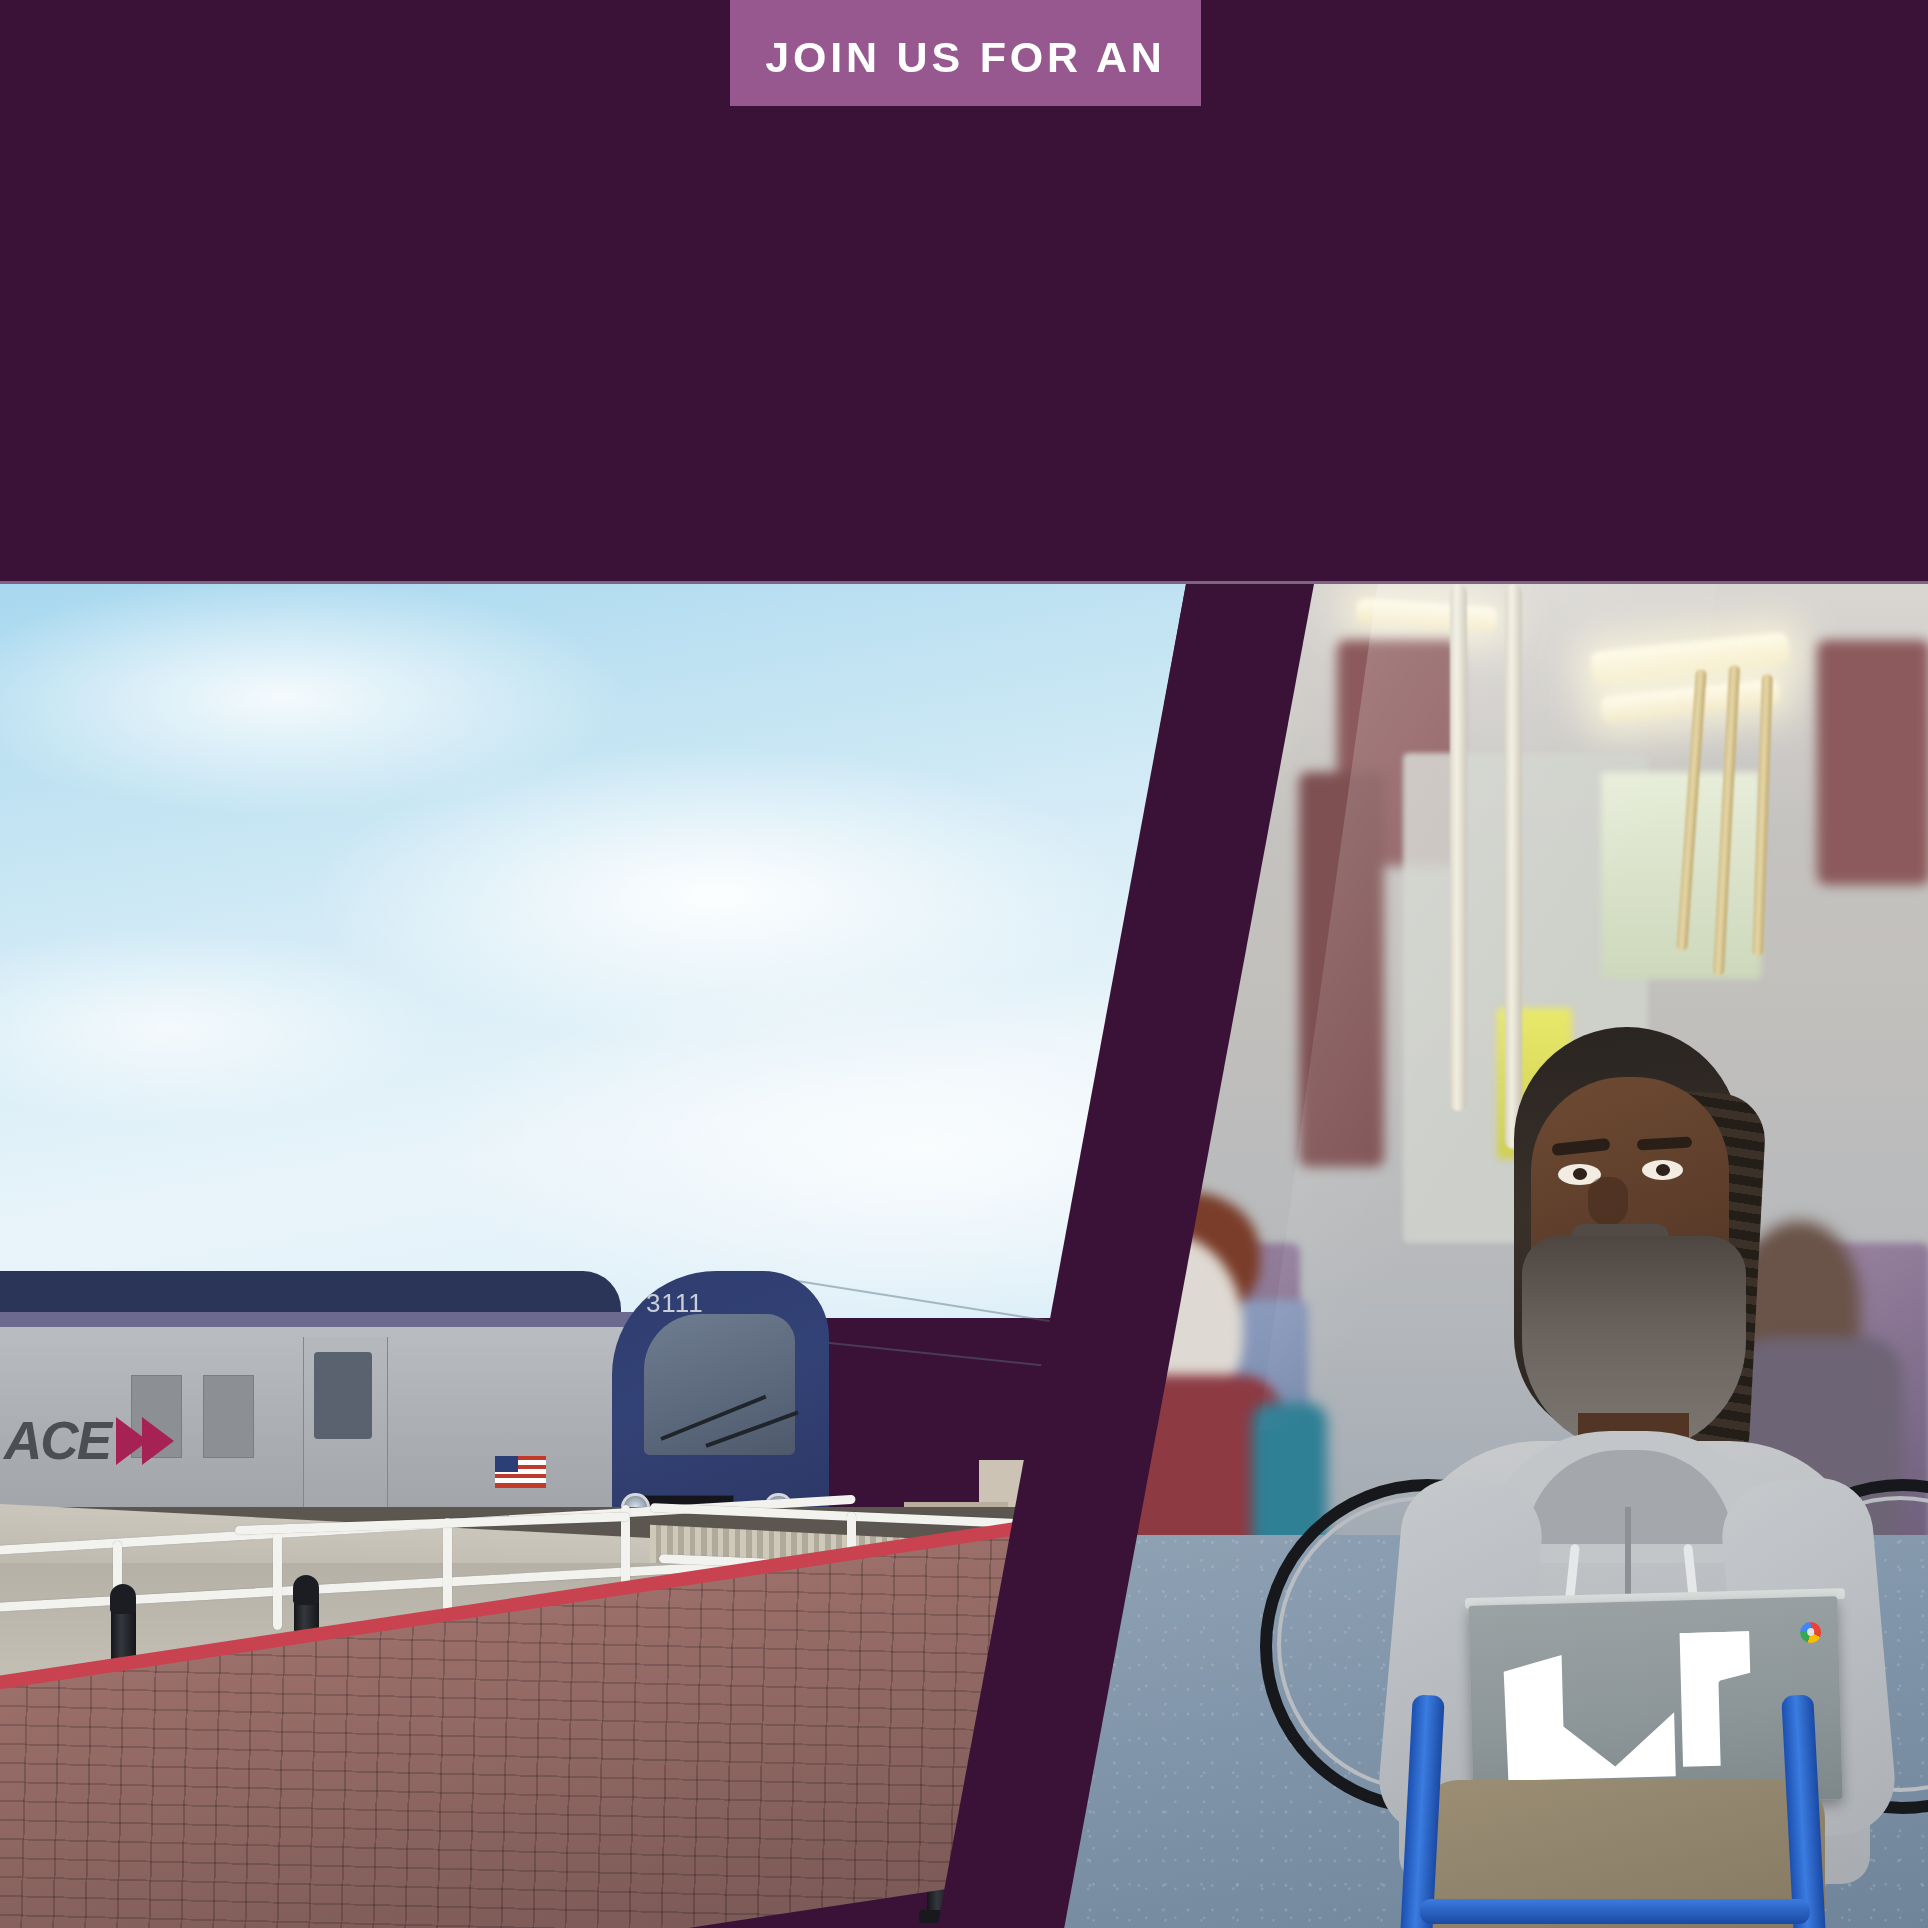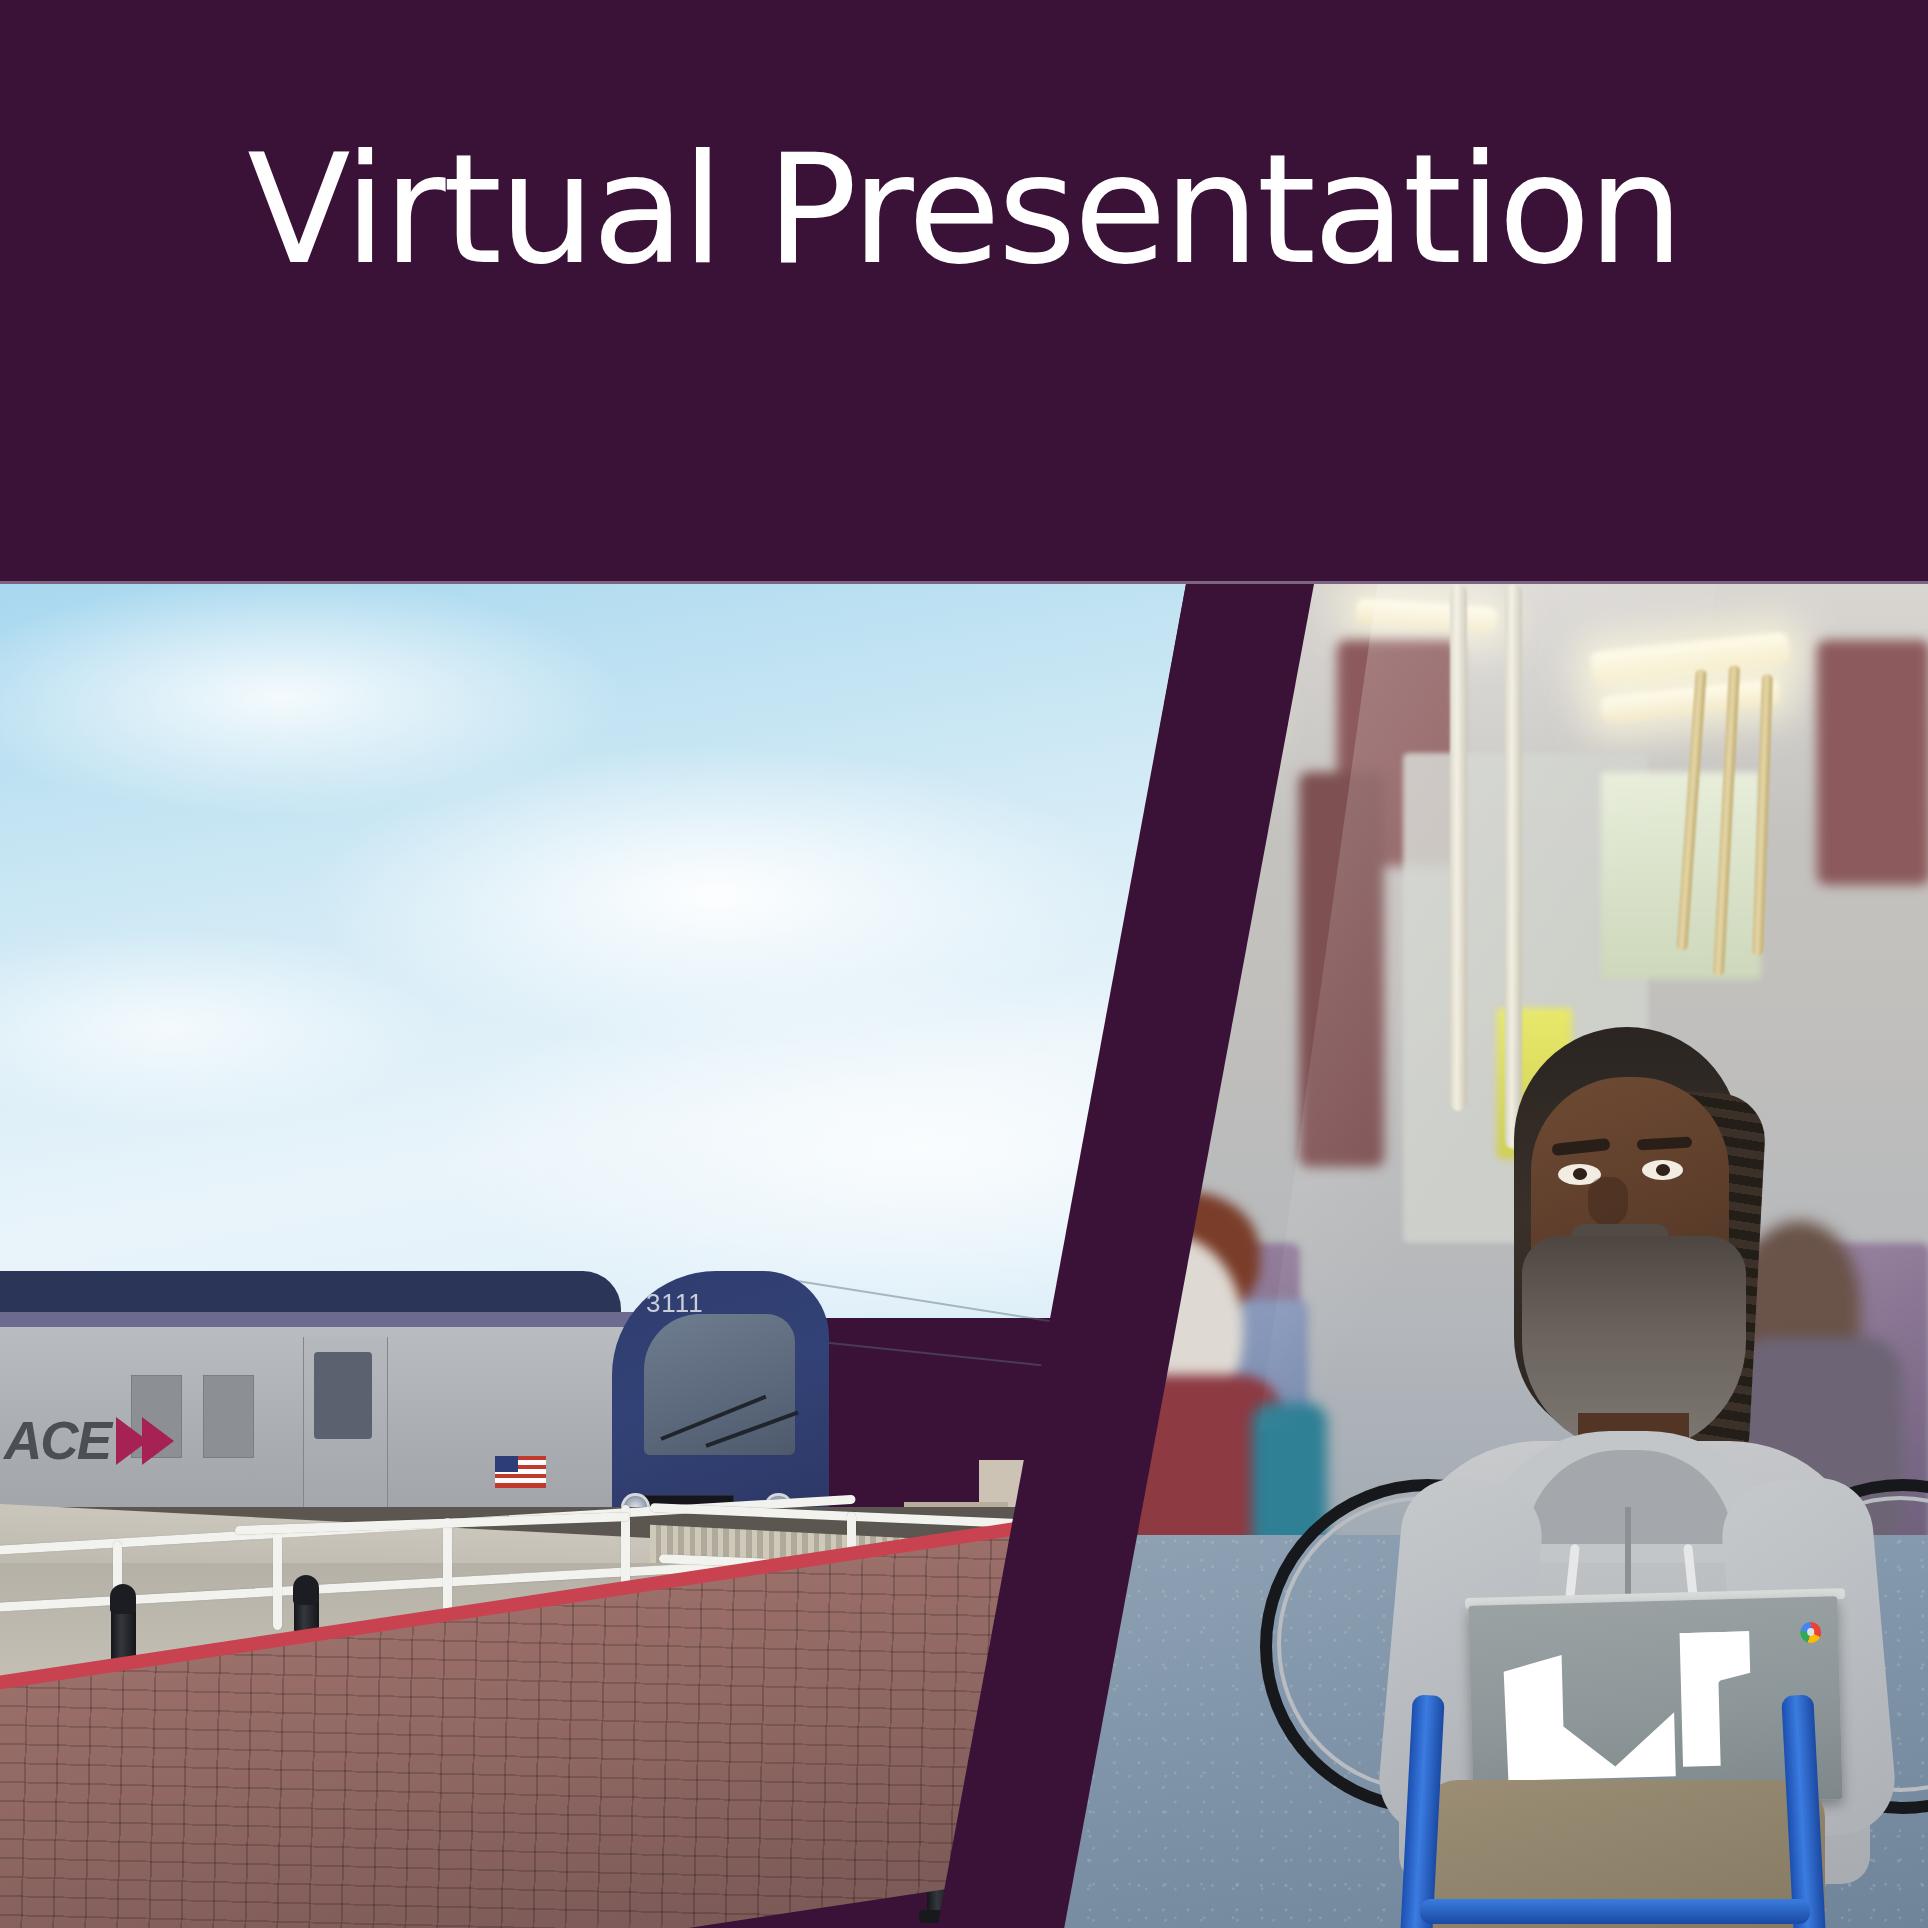--- a/index.html
+++ b/index.html
@@ -206,6 +206,9 @@
 
   <div class="header-band">
 
+    <div class="eyebrow-badge">
+      <span class="eyebrow-text">JOIN US FOR AN</span>
+    </div>
 
     <div class="poster-title">
       <span class="tline tline2">Virtual Presentation</span>

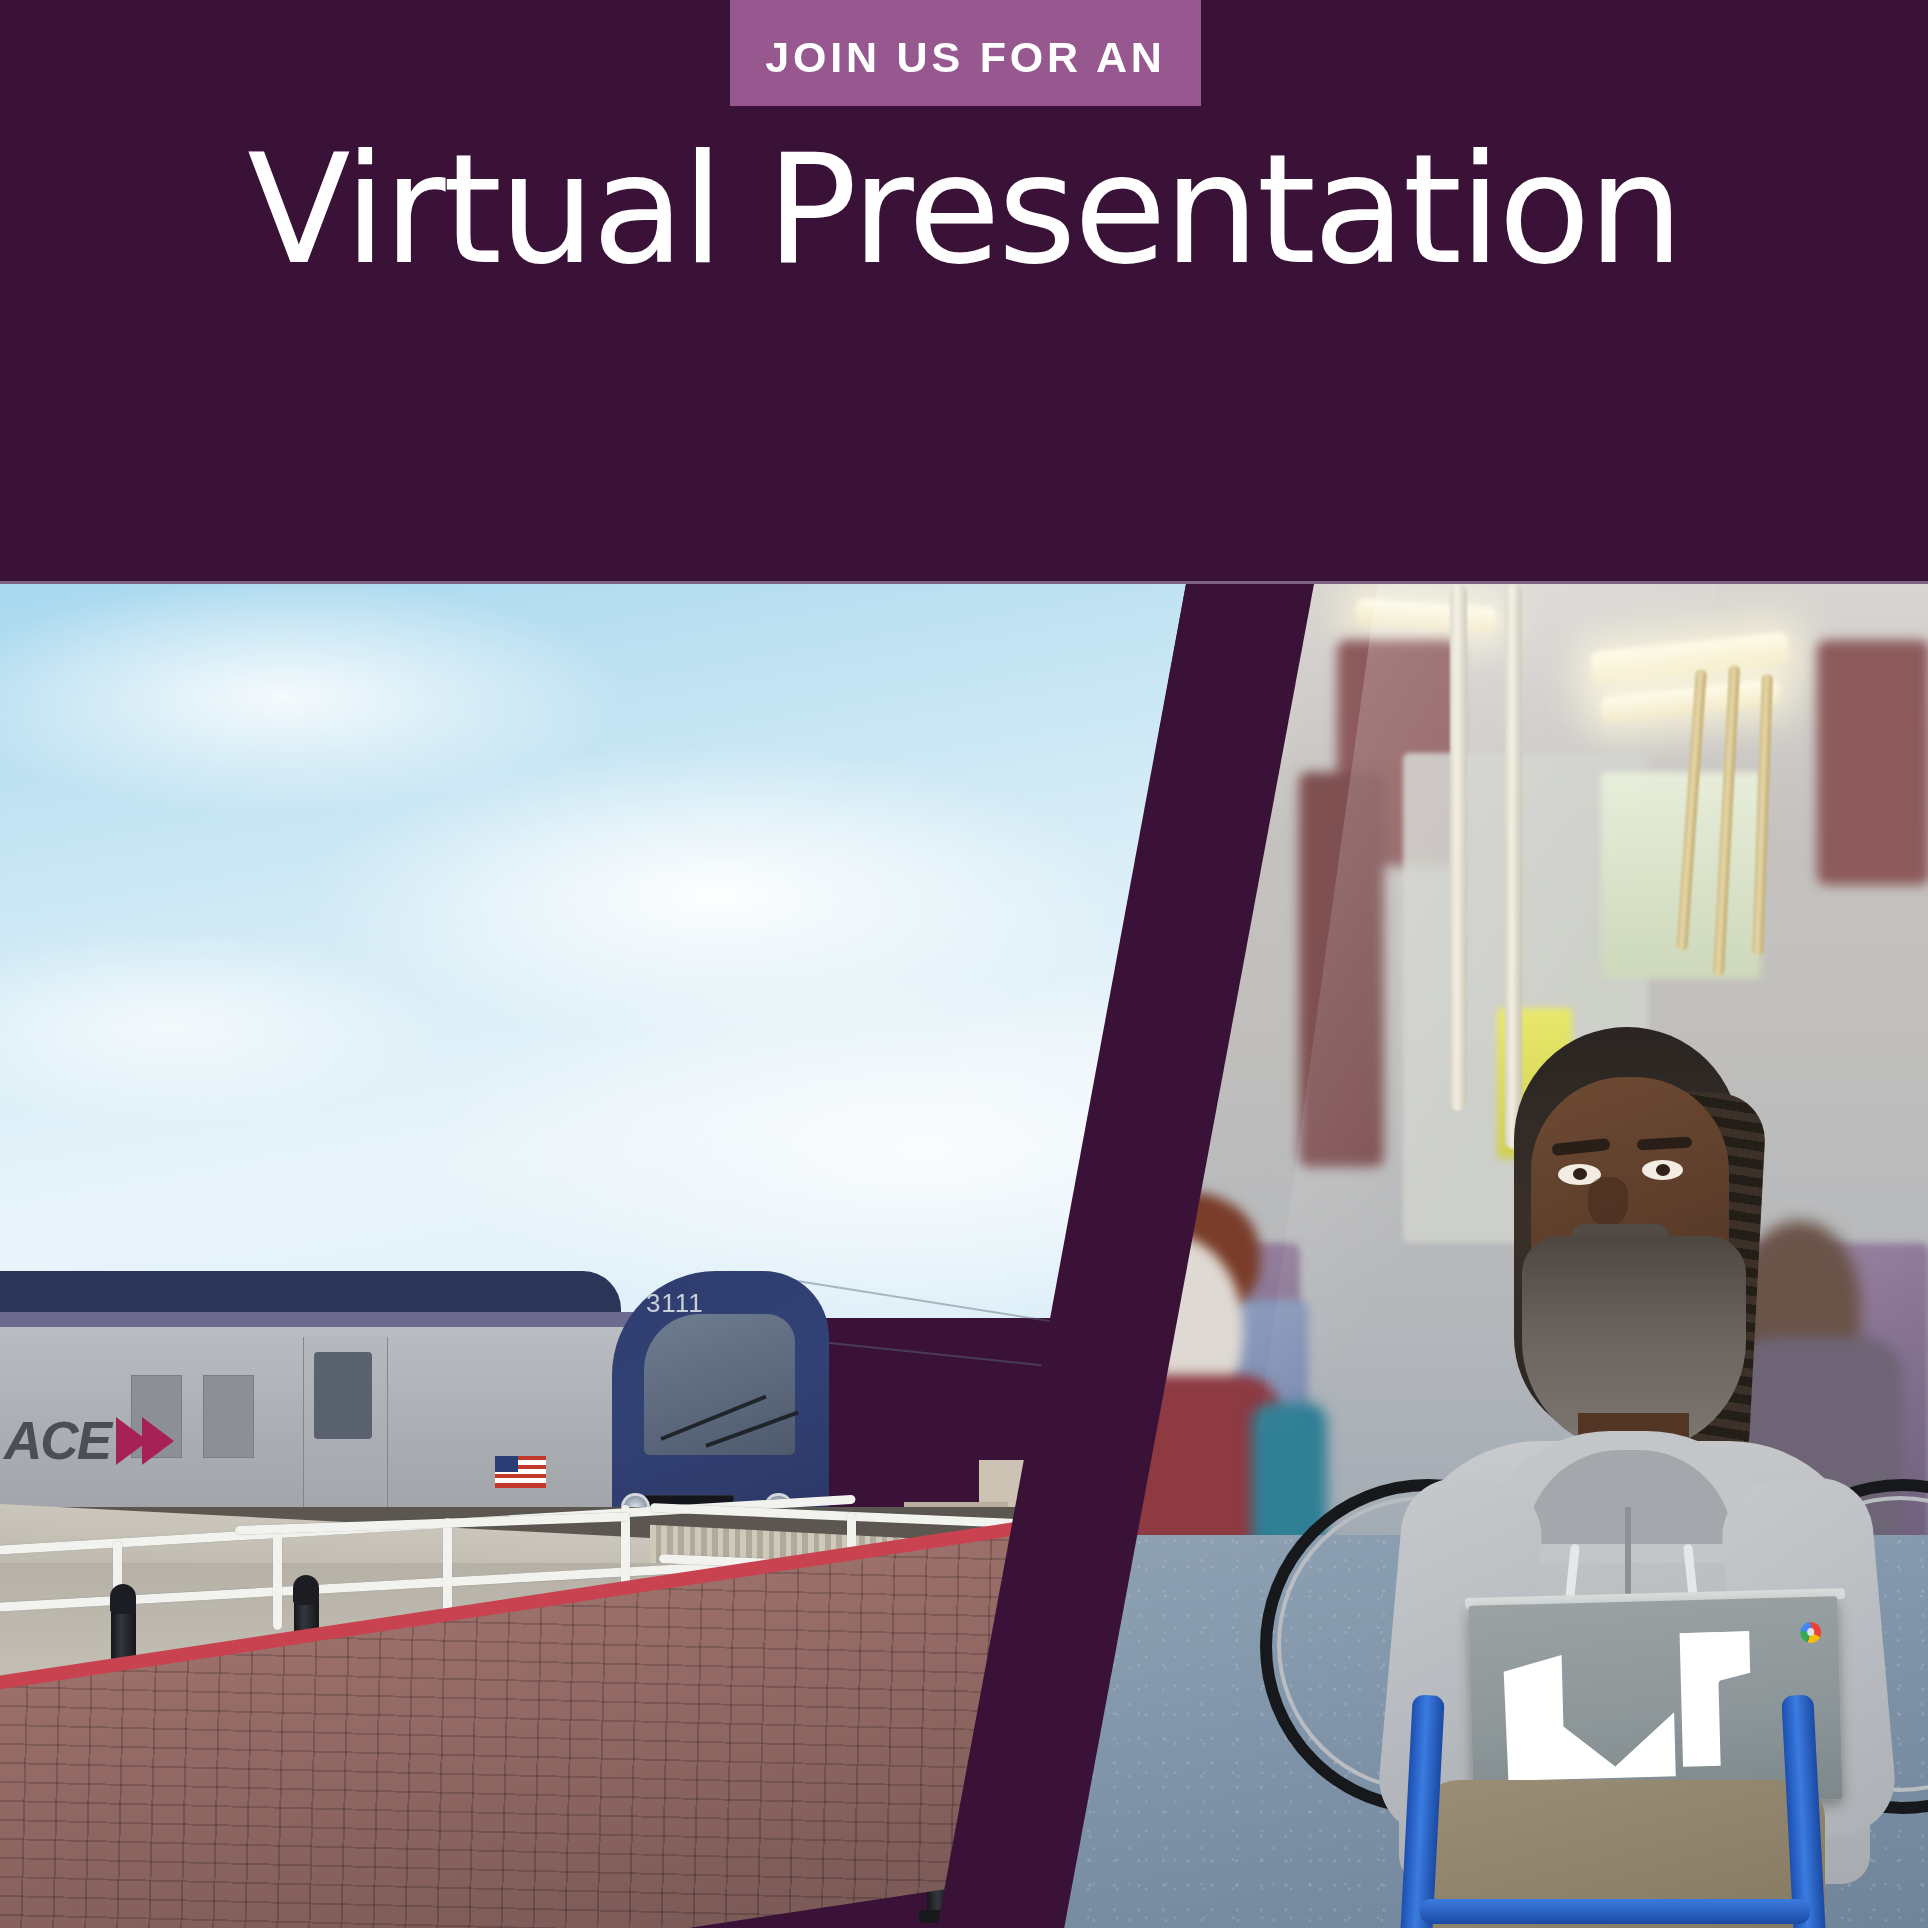--- a/index.html
+++ b/index.html
@@ -211,7 +211,6 @@
     </div>
 
     <div class="poster-title">
-      <span class="tline tline2">Virtual Presentation</span>
     </div>
 
     <div class="header-rule"></div>

